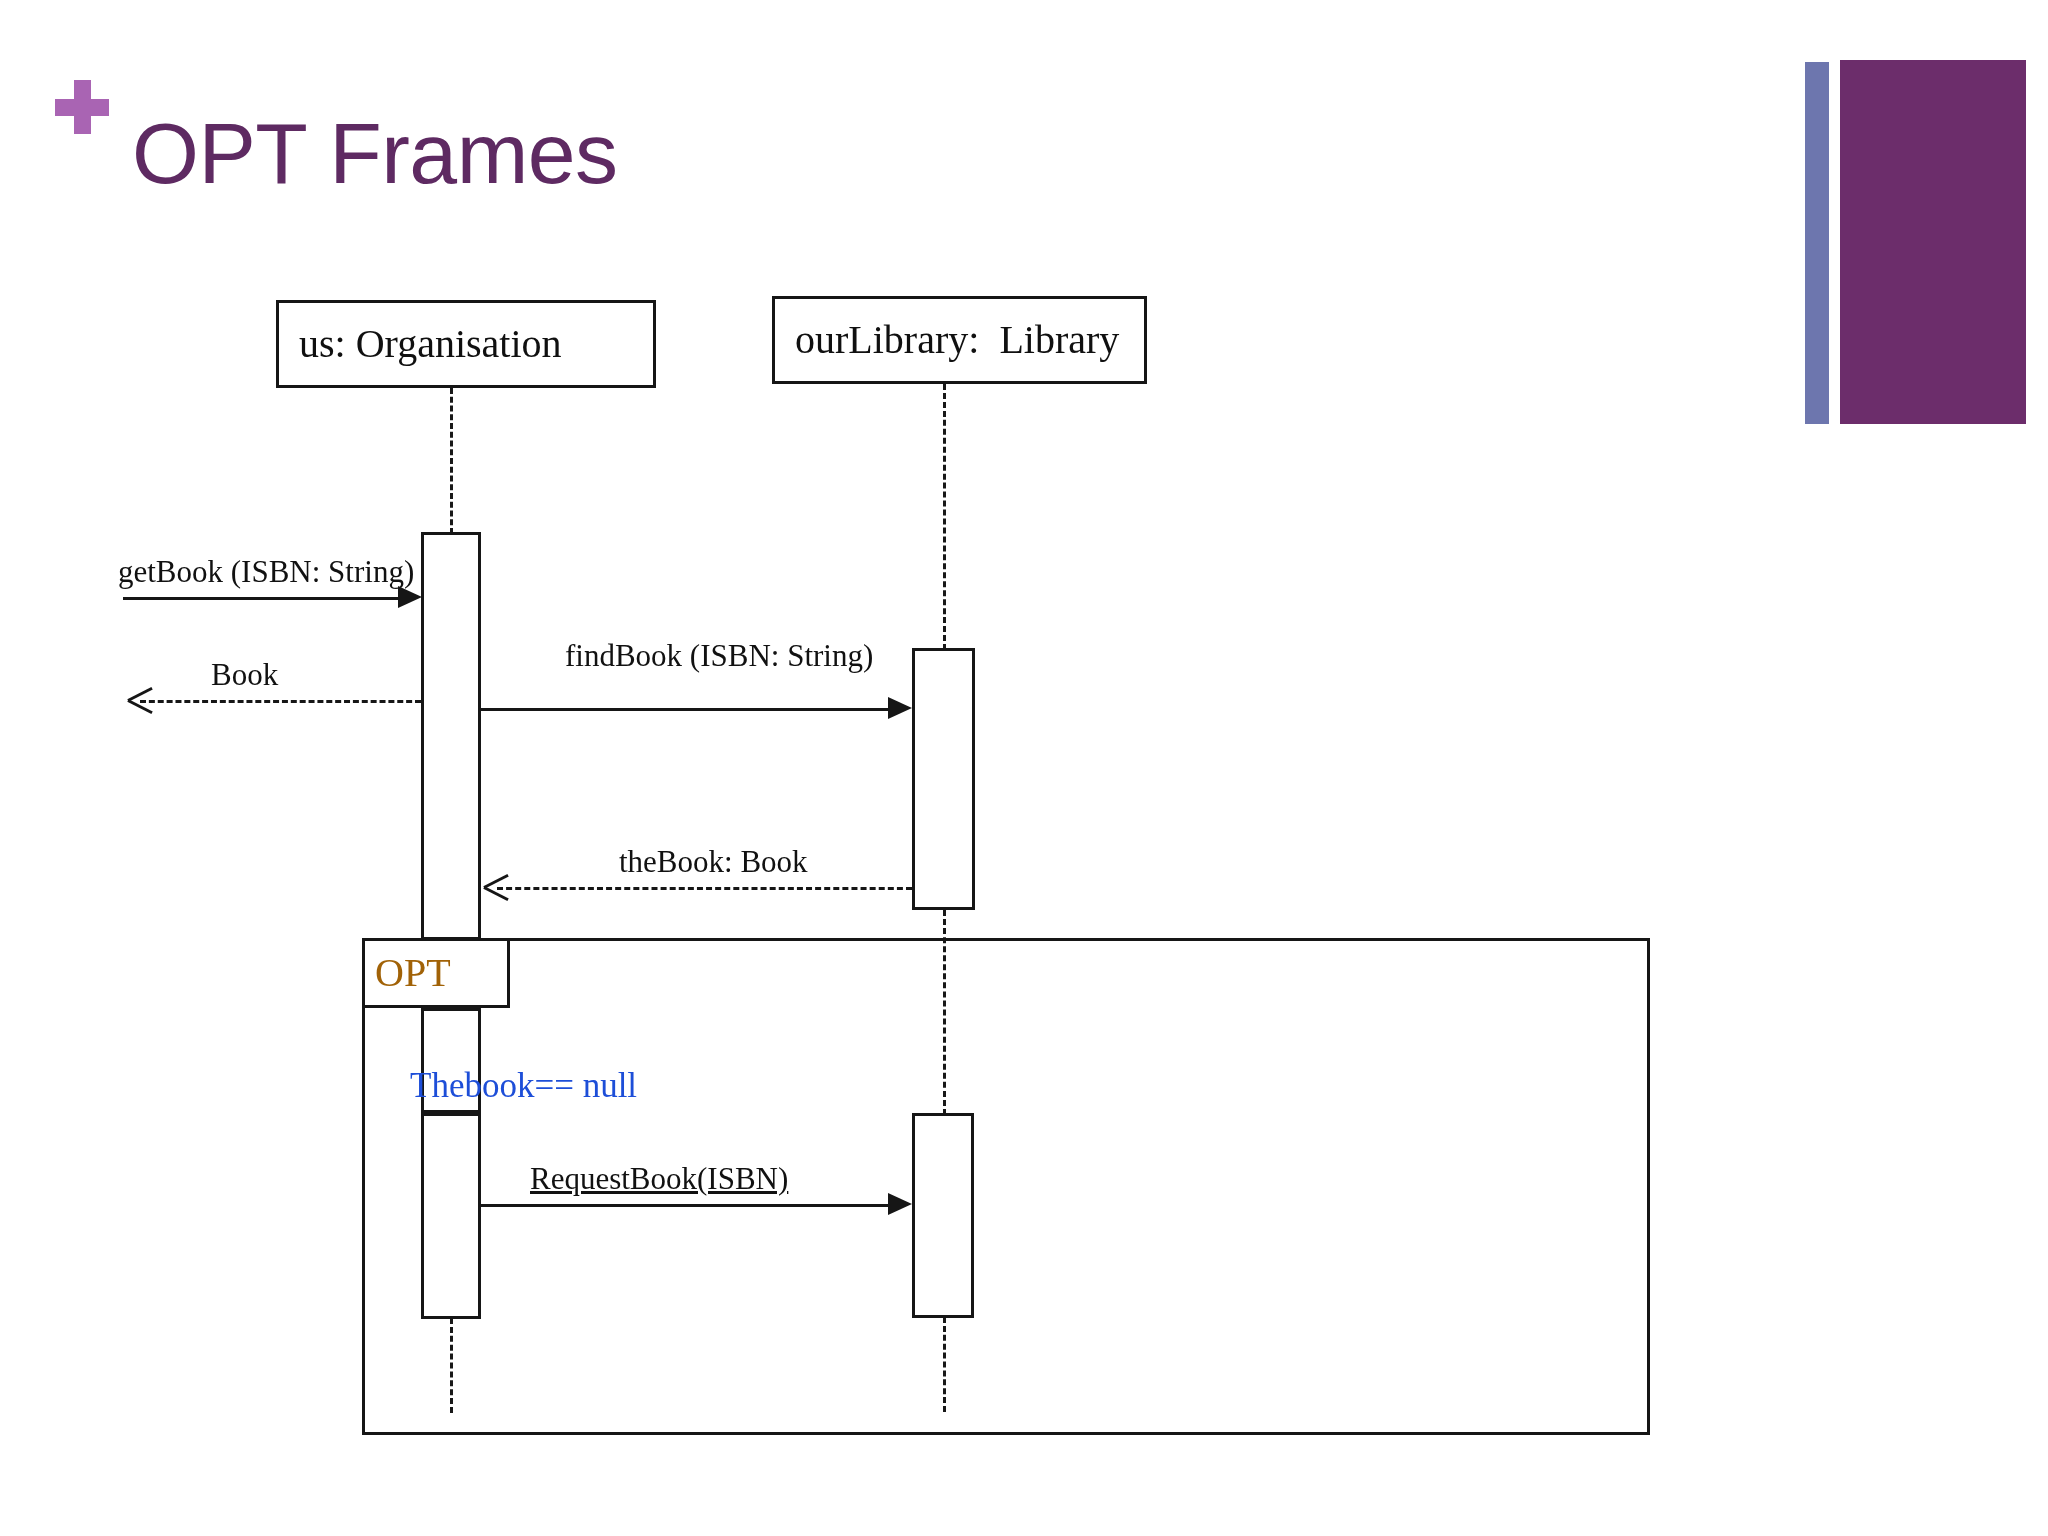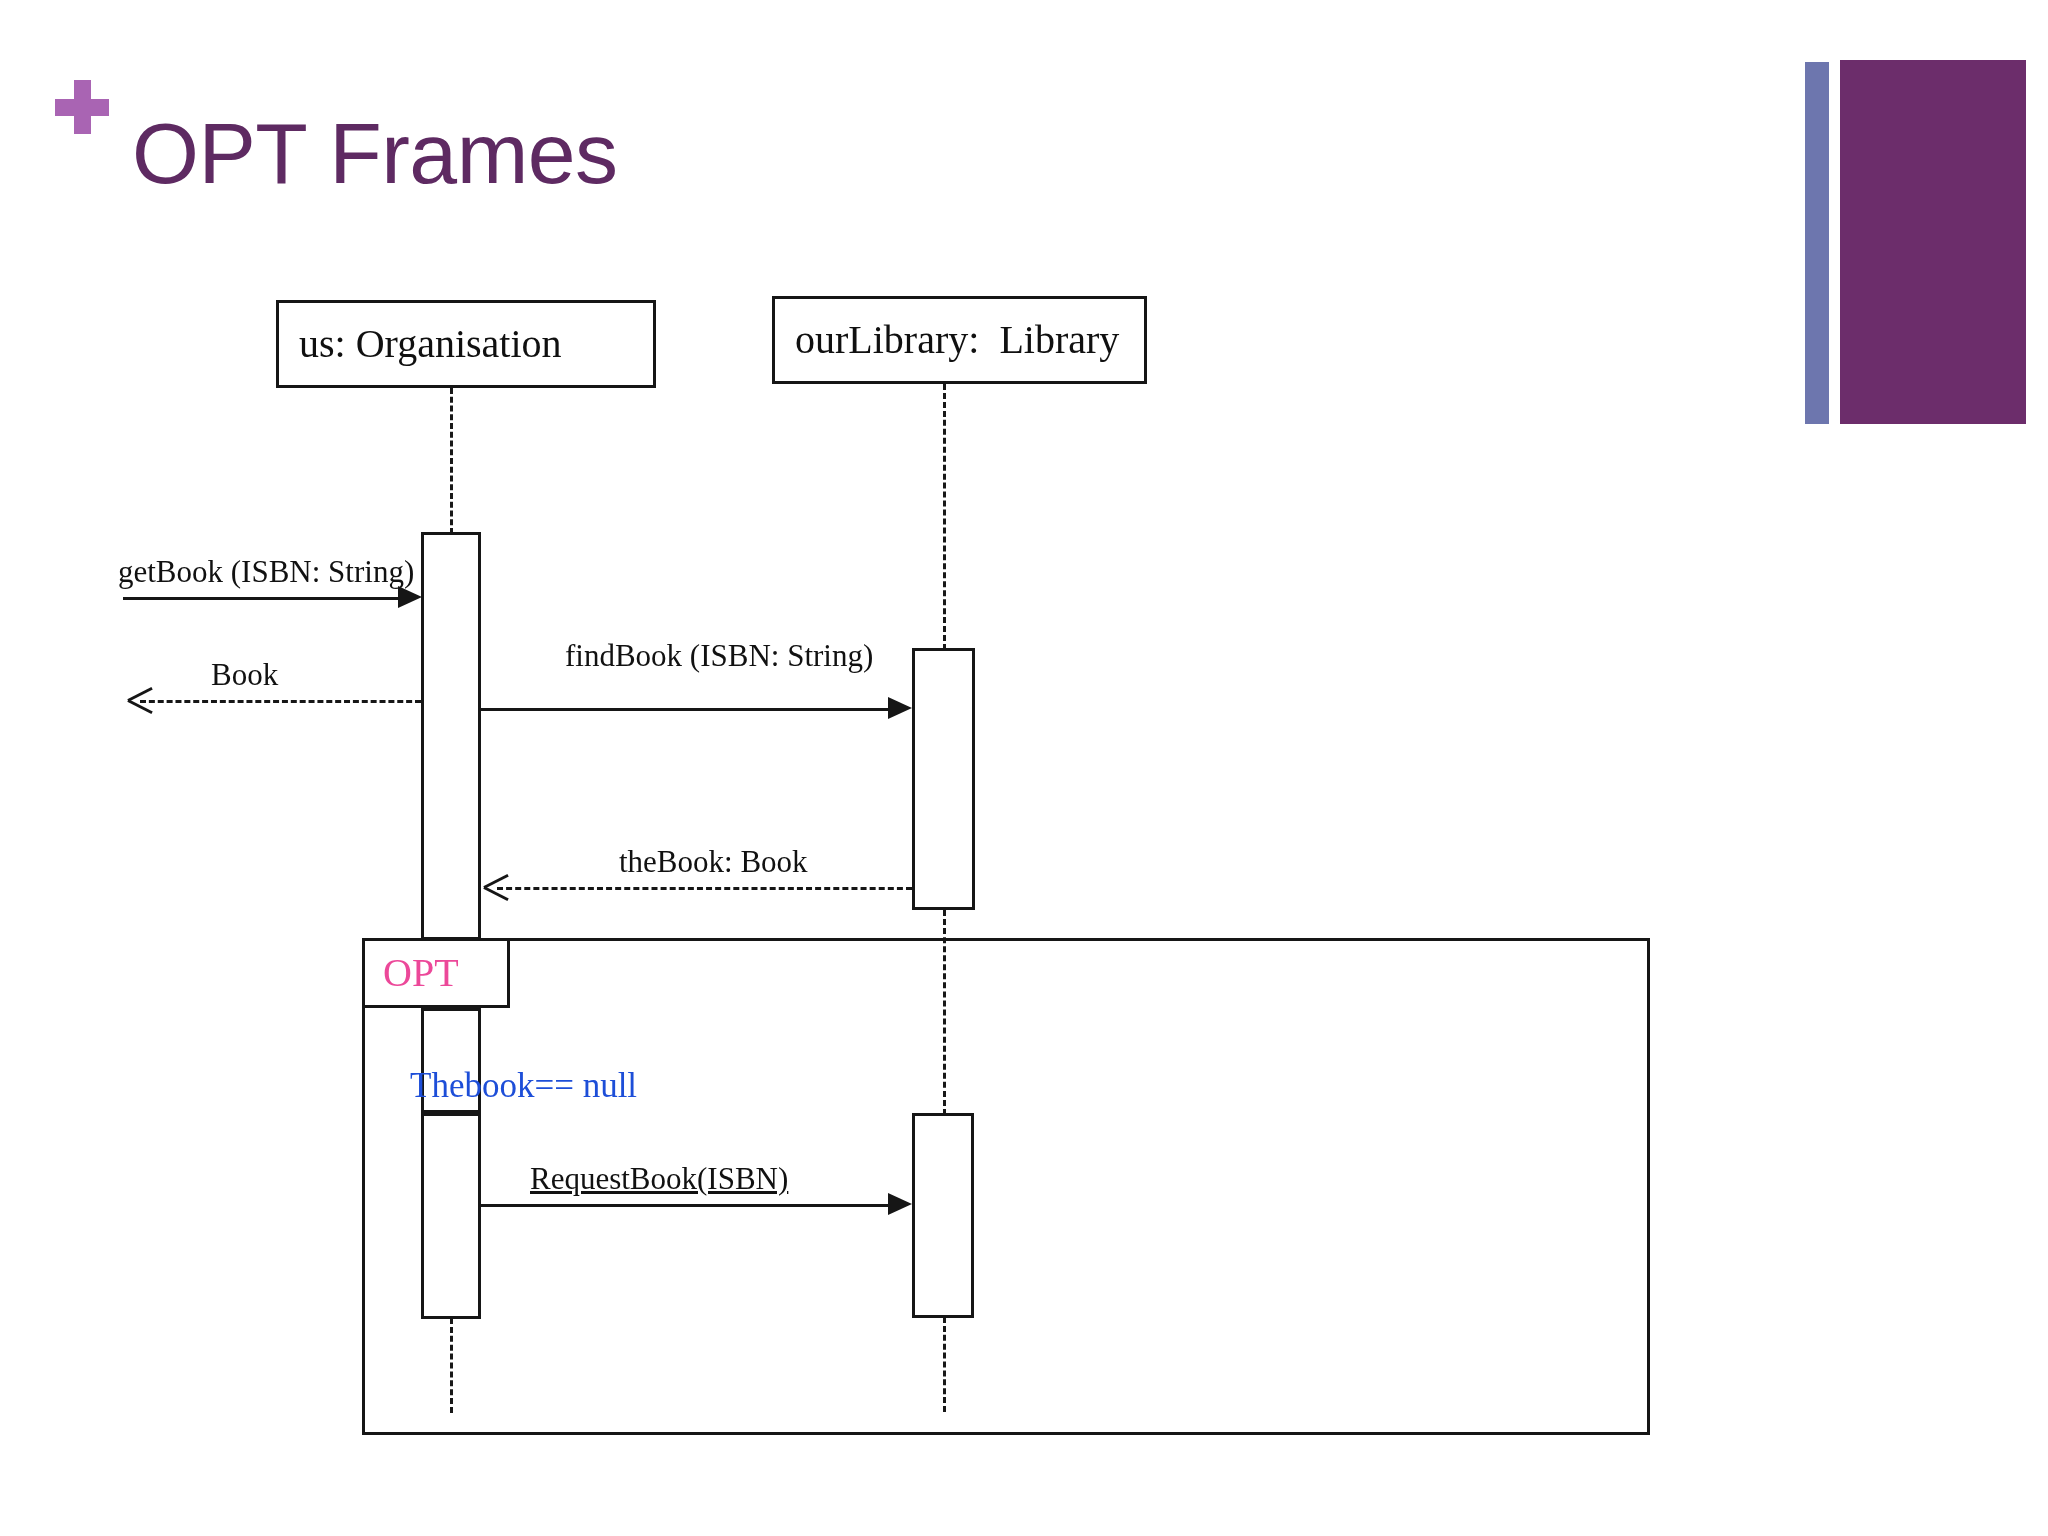--- a/index.html
+++ b/index.html
@@ -164,9 +164,9 @@
     align-items: center;
   }
   #opt-label-box .label {
-    padding-left: 18px;
+    padding-left: 10px;
     font-size: 40px;
-    color: #ec4899;
+    color: #a16207;
     line-height: 1;
   }
   #opt-guard {

